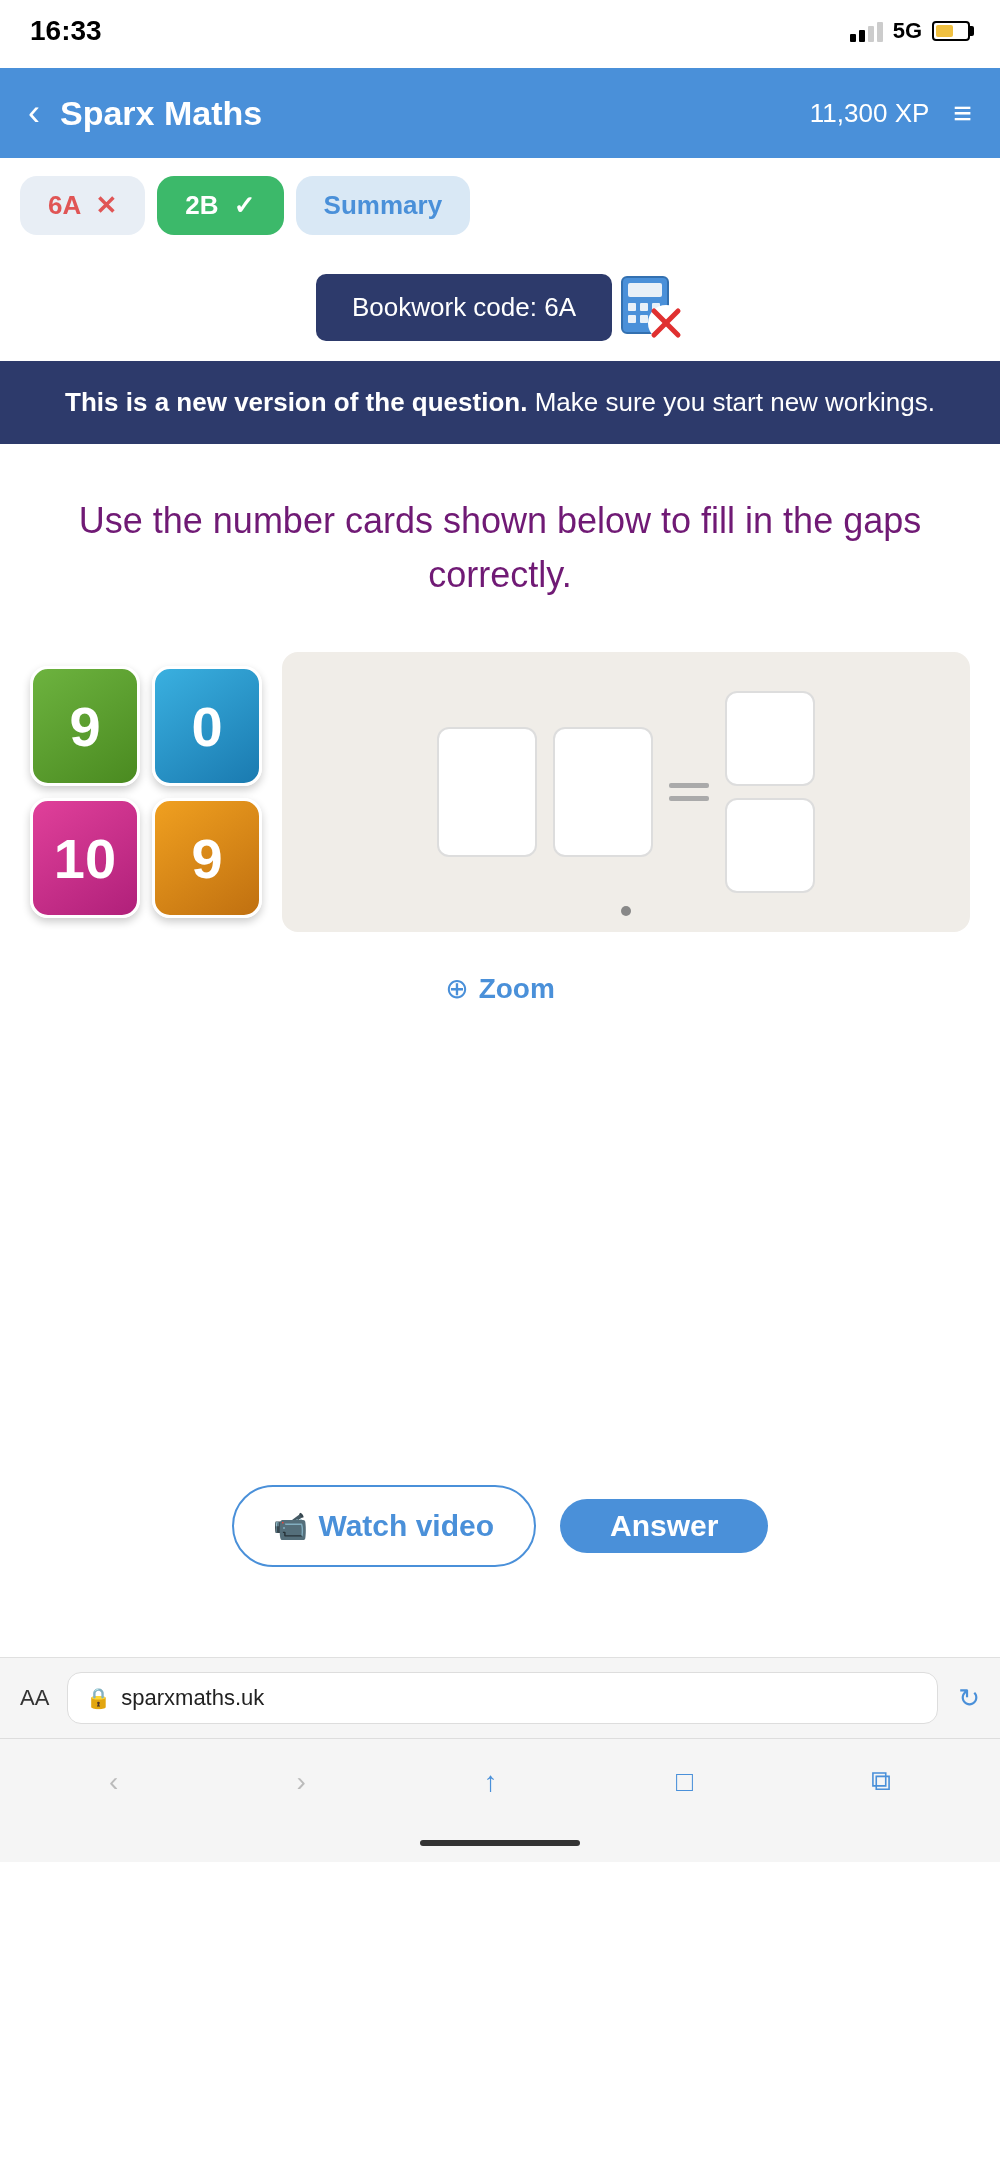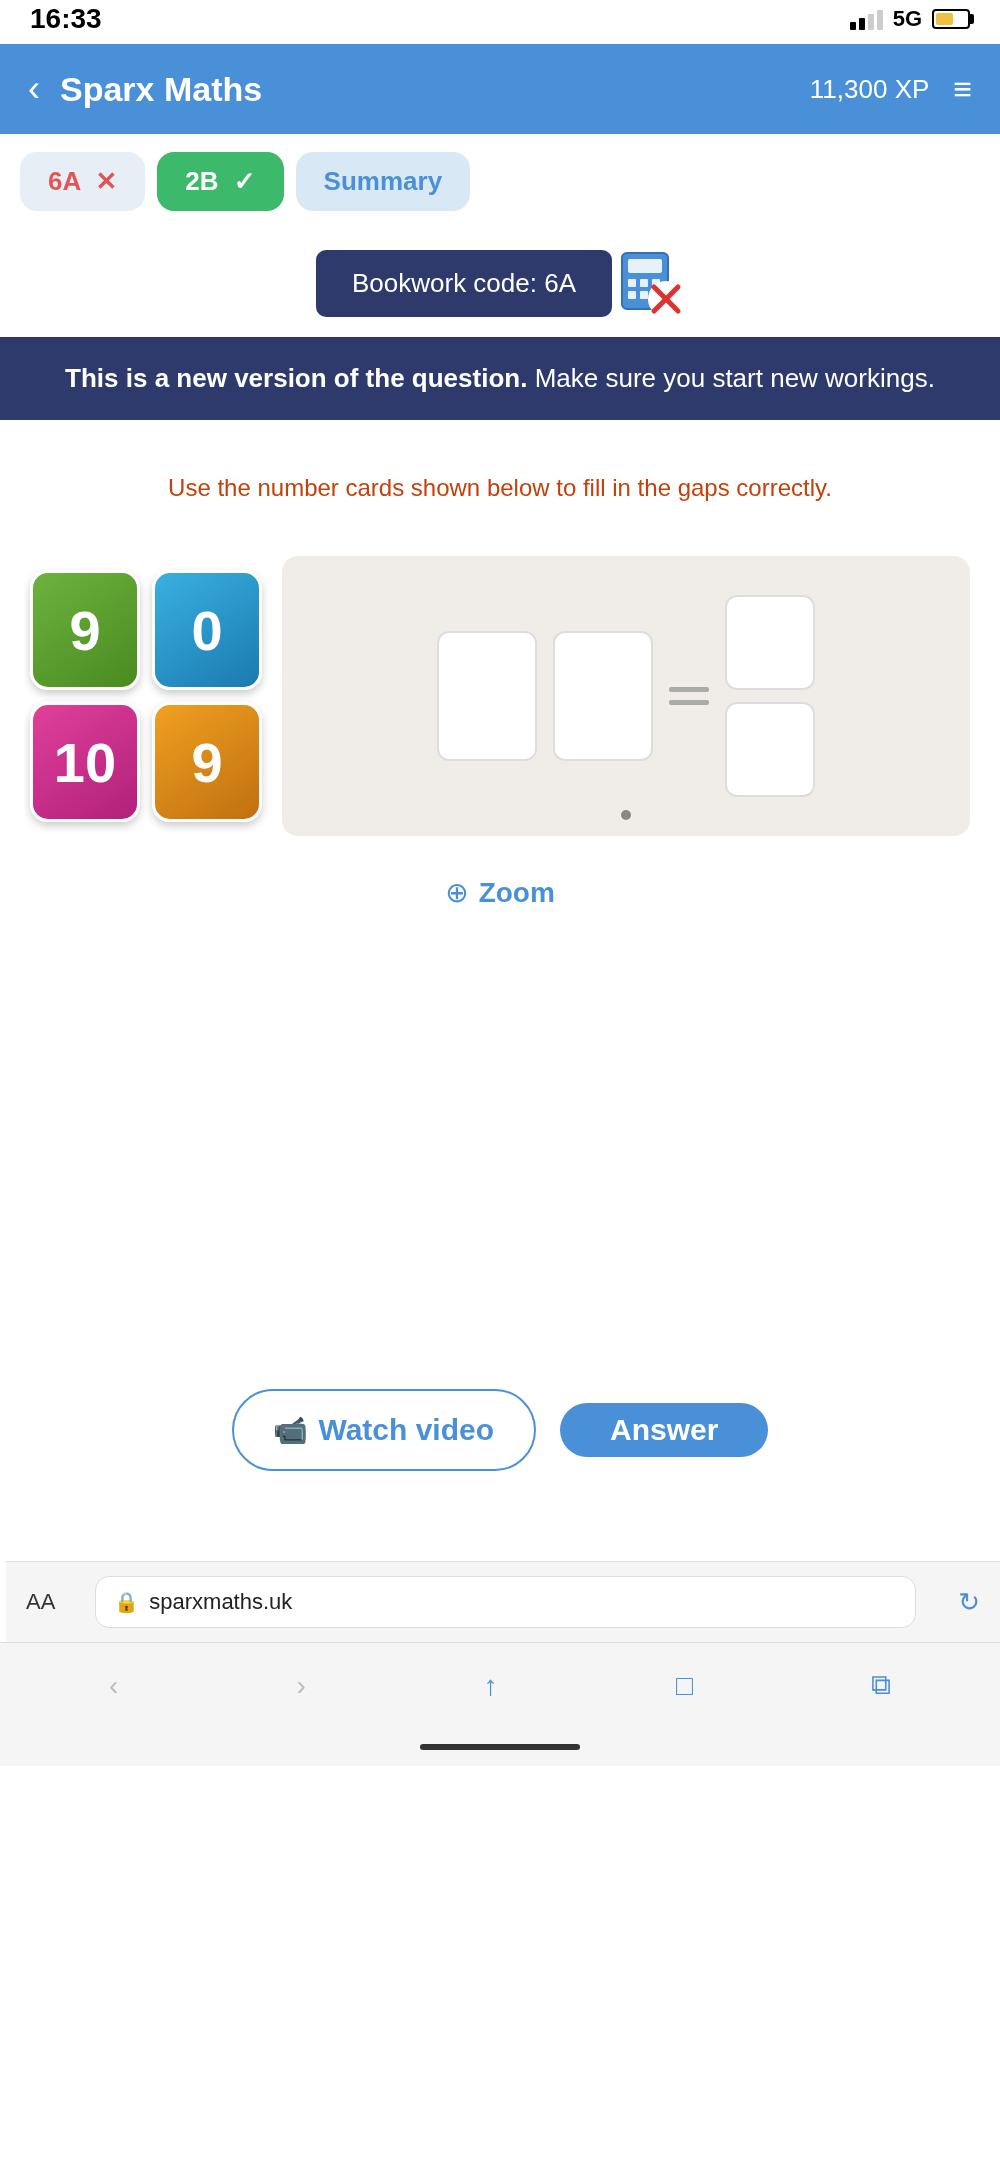--- a/index.html
+++ b/index.html
@@ -19,7 +19,7 @@
       justify-content: space-between;
       align-items: center;
       padding: 4px 30px 10px;
-      height: 44px;
+      height: 68px;
     }
     .status-time {
       font-size: 28px;

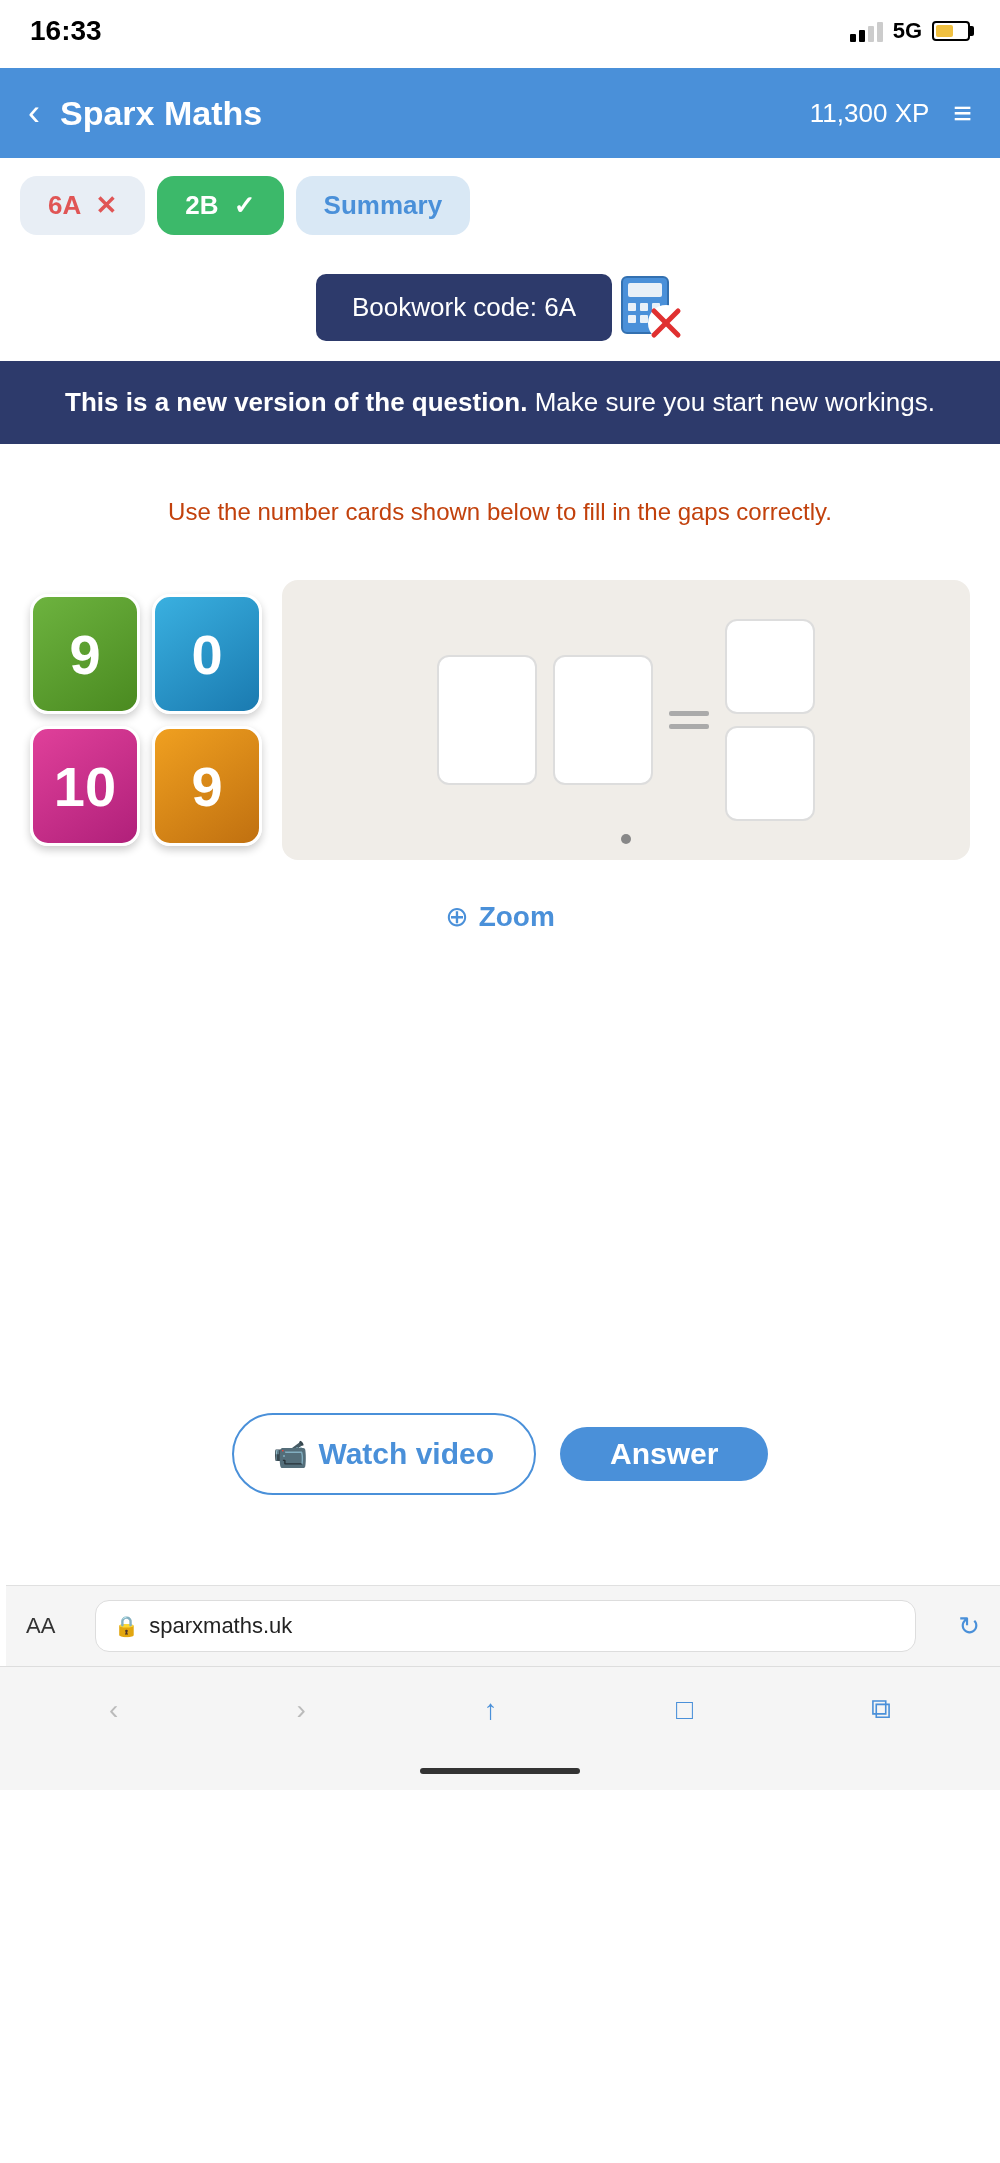--- a/index.html
+++ b/index.html
@@ -196,8 +196,8 @@
       text-align: center;
     }
     .question-text {
-      font-size: 24px;
-      color: #c2410c;
+      font-size: 36px;
+      color: #701a75;
       line-height: 1.5;
     }
 

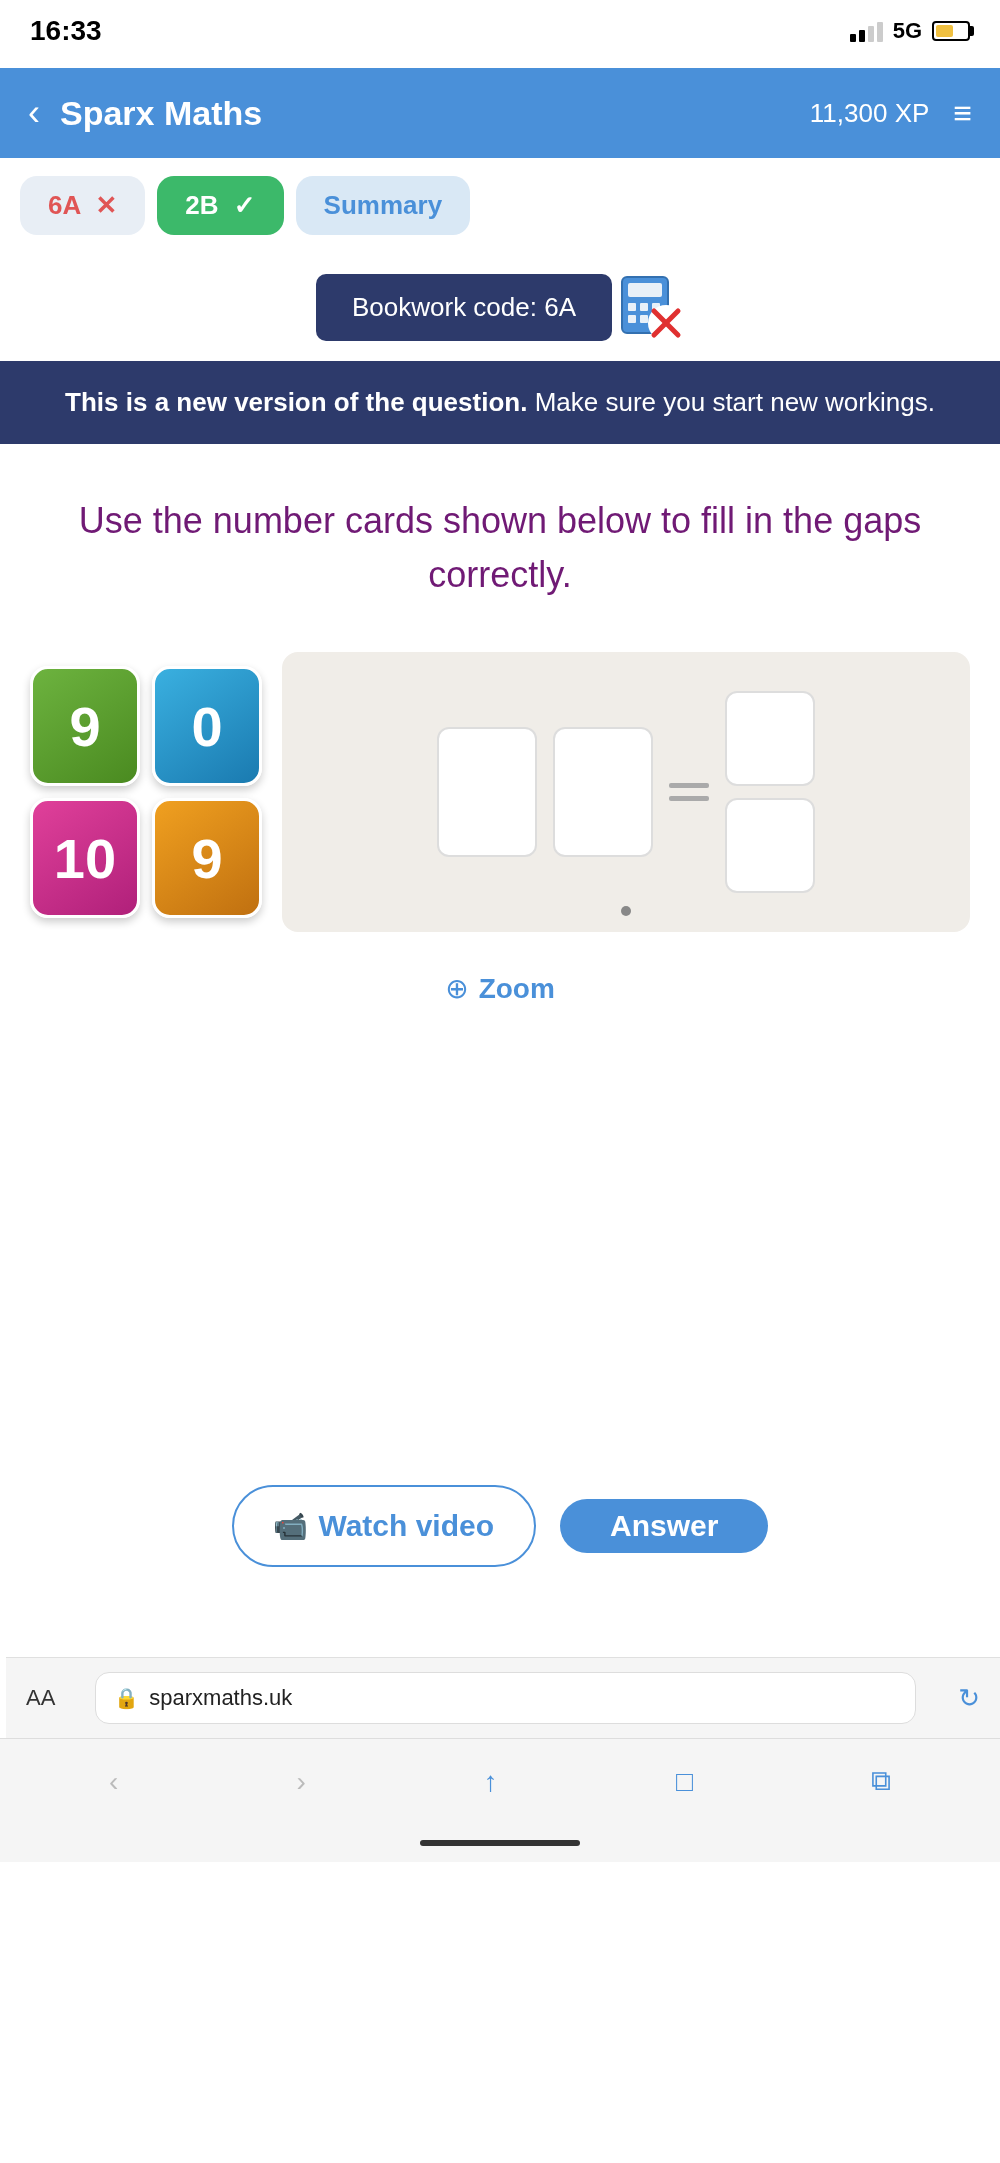--- a/index.html
+++ b/index.html
@@ -363,9 +363,8 @@
       display: flex;
       align-items: center;
       padding: 14px 20px;
-      gap: 32px;
+      gap: 10px;
       margin-top: 60px;
-      margin-left: 6px;
     }
     .browser-aa {
       font-size: 22px;

